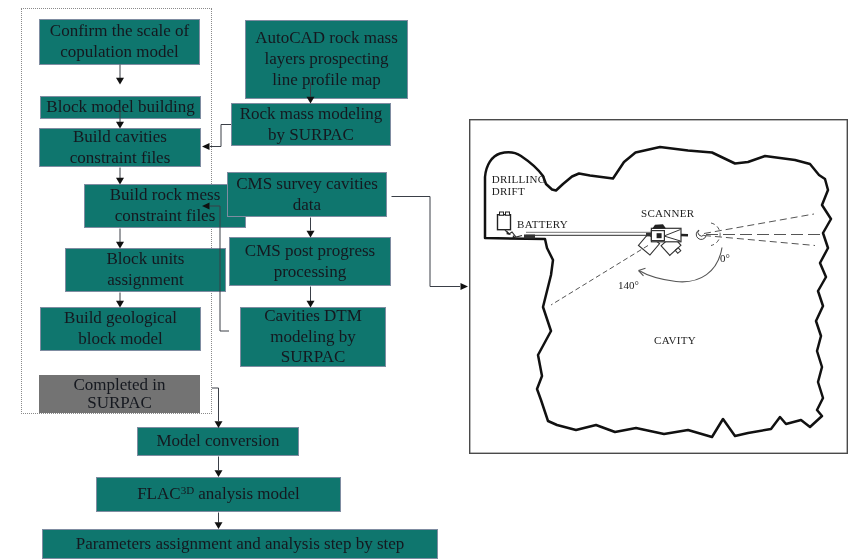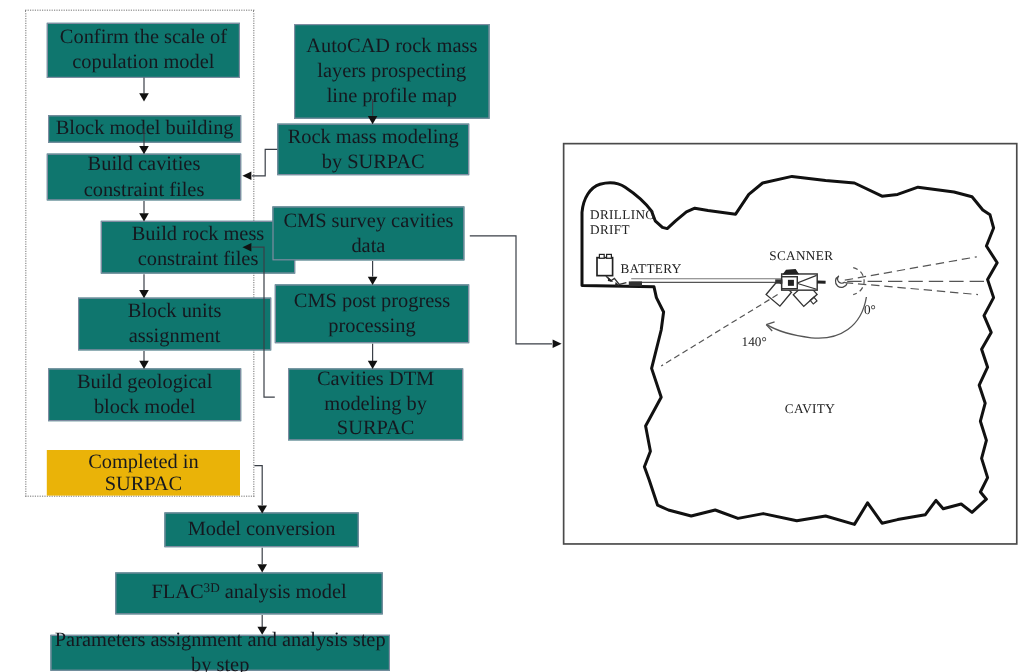--- a/index.html
+++ b/index.html
@@ -8,7 +8,7 @@
 .box{position:absolute;background:#0f766e;border:1px solid #7f8ca1;
  display:flex;align-items:center;justify-content:center;text-align:center;
  font-size:17px;line-height:20.8px;color:#15181f;box-sizing:border-box;}
-.lite{background:#eab308;border:none;}
+.lite{background:#737373;border:none;}
 #dashrect{position:absolute;left:21px;top:8px;width:191px;height:406px;
  border:1px dotted #8a8a8a;box-sizing:border-box;}
 svg{position:absolute;left:0;top:0;}

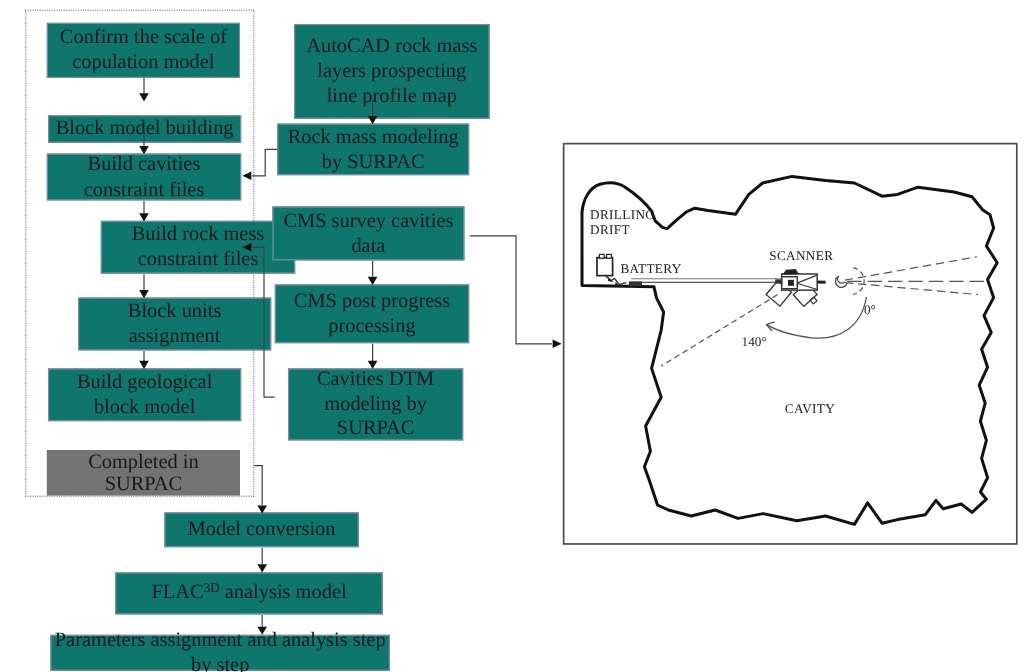--- a/index.html
+++ b/index.html
@@ -32,7 +32,7 @@
 <div class="box" style="left:229px;top:307px;width:146px;height:60px;margin-left:11px;">Cavities DTM<br>modeling by<br>SURPAC</div>
 
 <div class="box" style="left:137px;top:427px;width:162px;height:29px;">Model conversion</div>
-<div class="box" style="left:96px;top:477px;width:223px;height:35px;">
+<div class="box" style="left:96px;top:477px;width:245px;height:35px;">
     <span>FLAC<span style="font-size:11px;position:relative;top:-5px;">3D</span> analysis model</span>
   </div>
 <div class="box" style="left:42px;top:529px;width:283px;height:30px;">Parameters assignment and analysis step by step</div>

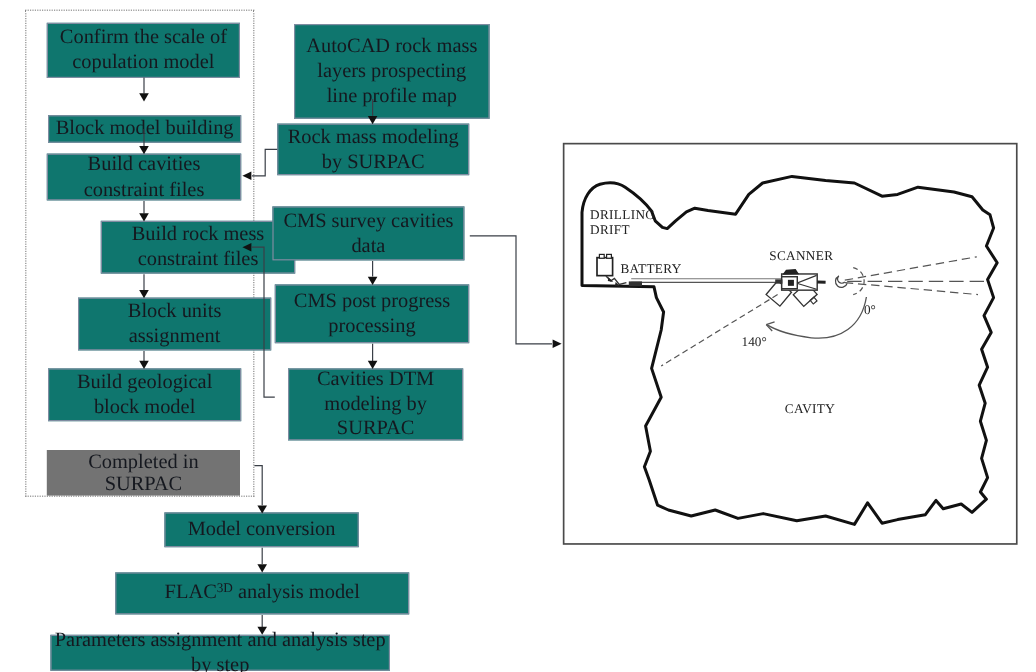--- a/index.html
+++ b/index.html
@@ -35,7 +35,7 @@
 <div class="box" style="left:96px;top:477px;width:245px;height:35px;">
     <span>FLAC<span style="font-size:11px;position:relative;top:-5px;">3D</span> analysis model</span>
   </div>
-<div class="box" style="left:42px;top:529px;width:283px;height:30px;">Parameters assignment and analysis step by step</div>
+<div class="box" style="left:42px;top:529px;width:396px;height:30px;">Parameters assignment and analysis step by step</div>
 
 <svg width="863" height="560" viewBox="0 0 863 560">
 <g stroke="#3a3f47" stroke-width="1" fill="none">

